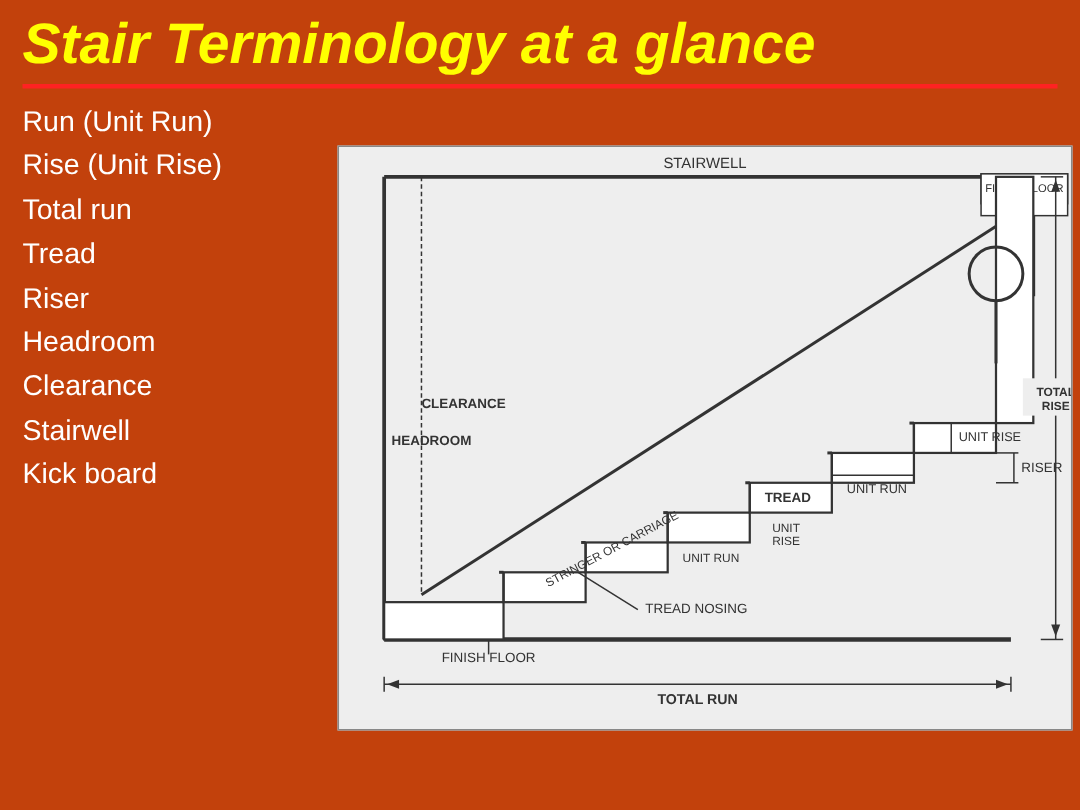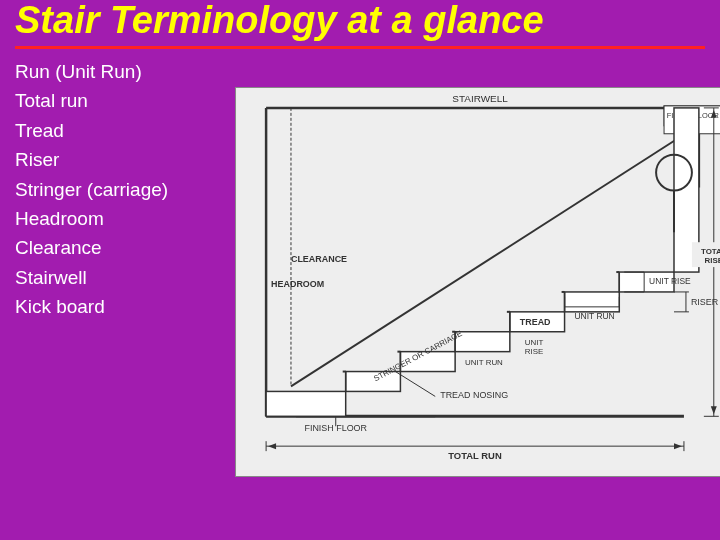--- a/index.html
+++ b/index.html
@@ -16,9 +16,9 @@
     .slide-container {
       width: 720px;
       height: 540px;
-      background-color: #a21caf;
+      background-color: #c2410c;
       position: relative;
-      padding: 0 15px;
+      padding: 10px 15px;
     }
 
     .title {

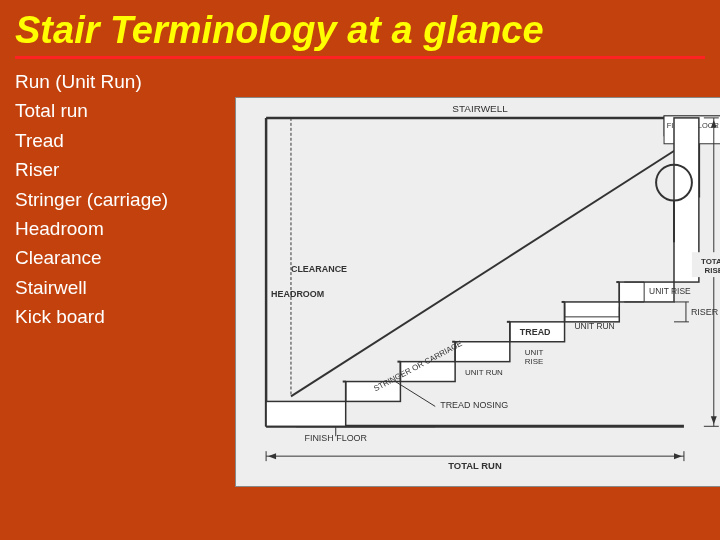--- a/index.html
+++ b/index.html
@@ -40,7 +40,6 @@
     .content-area {
       display: flex;
       flex-direction: row;
-      gap: 10px;
       height: calc(540px - 90px);
     }
 

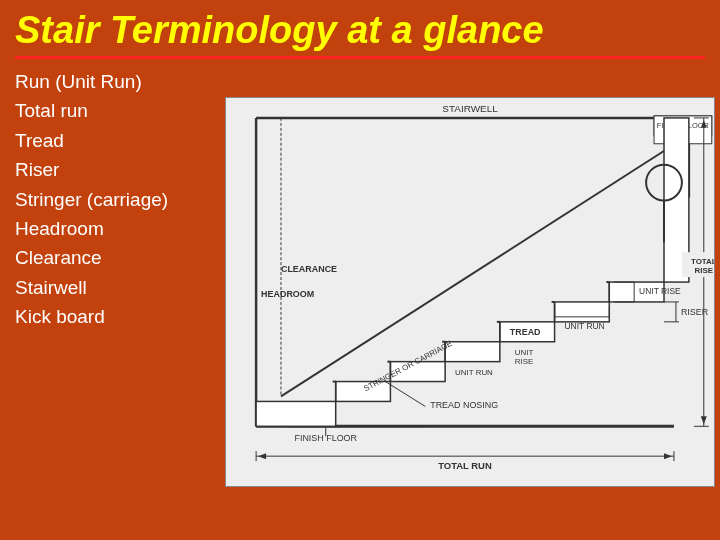--- a/index.html
+++ b/index.html
@@ -68,6 +68,7 @@
   <div class="content-area">
     <div class="terminology-list">
       <div>Run (Unit Run)</div>
+      <div>Rise (Unit Rise)</div>
       <div>Total run</div>
       <div>Tread</div>
       <div>Riser</div>

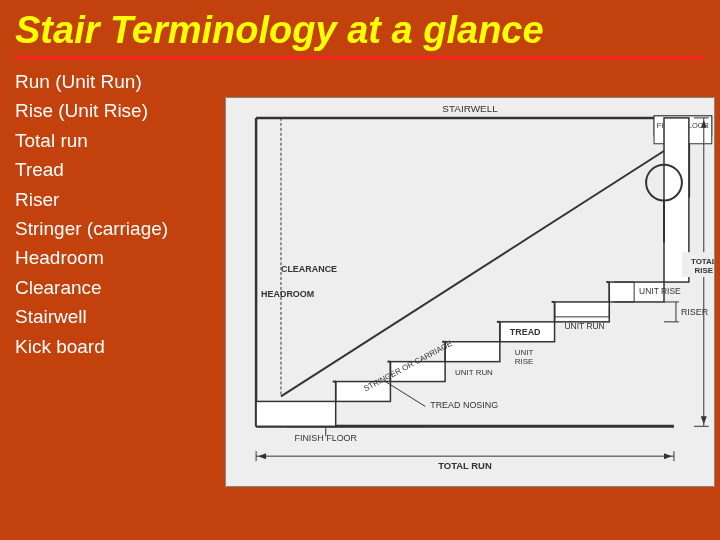--- a/index.html
+++ b/index.html
@@ -72,7 +72,6 @@
       <div>Total run</div>
       <div>Tread</div>
       <div>Riser</div>
-      <div>Stringer (carriage)</div>
       <div>Headroom</div>
       <div>Clearance</div>
       <div>Stairwell</div>

